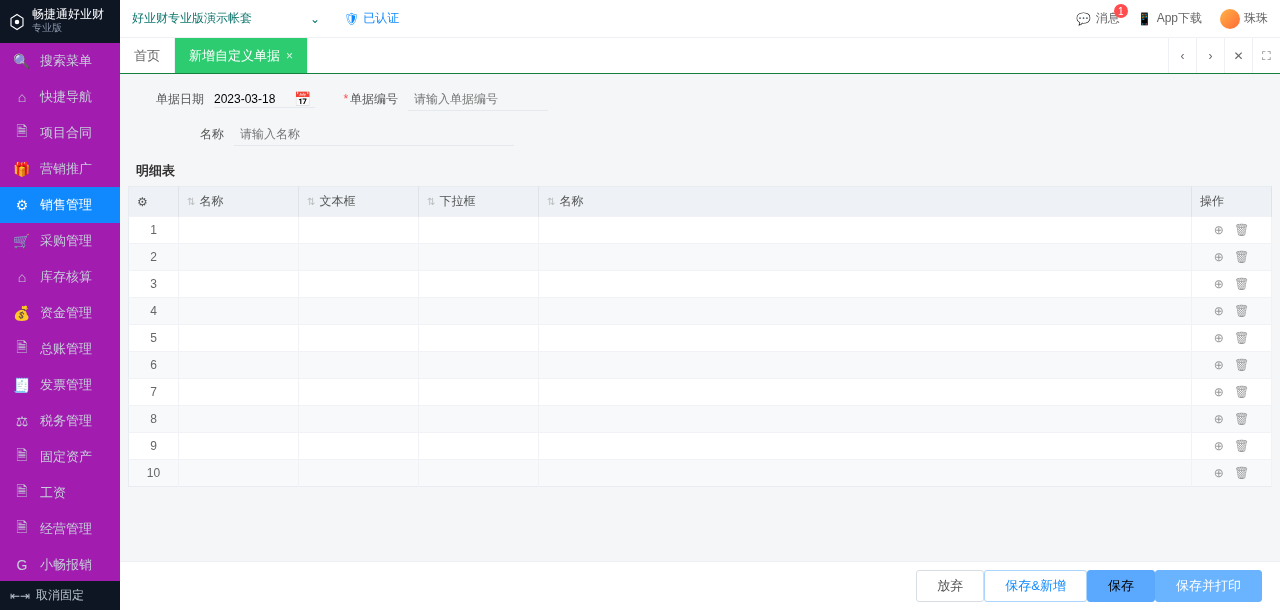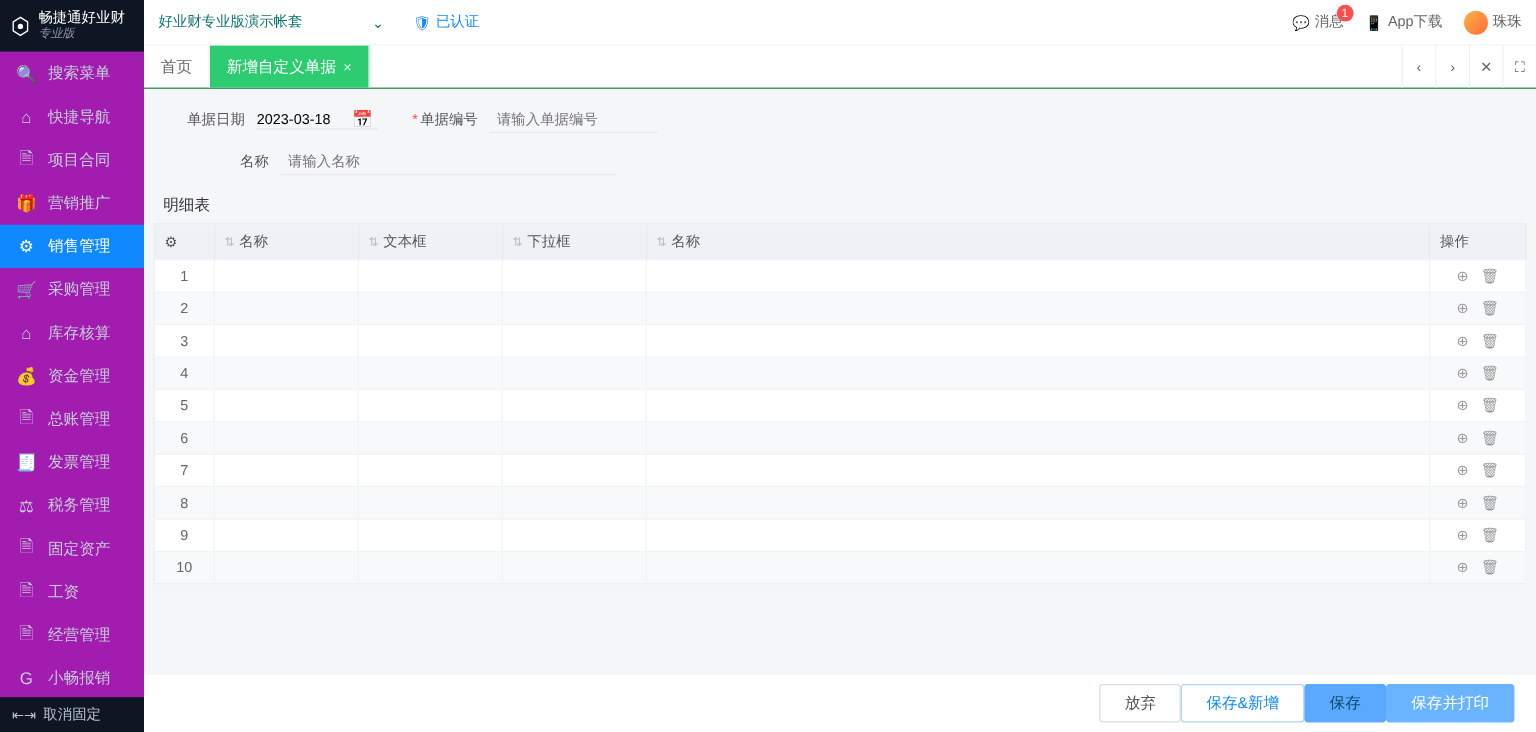--- a/index.html
+++ b/index.html
@@ -12,7 +12,7 @@
 .sidebar-logo { background: #0e1624; padding: 8px; display: flex; align-items: center; gap: 6px; }
 .sidebar-logo svg { width: 18px; height: 18px; flex-shrink: 0; }
 .logo-text { font-size: 12px; color: #fff; line-height: 1.1; }
-.logo-sub { font-size: 10px; color: #8a94a6; font-style: italic; }
+.logo-sub { font-size: 10px; color: #8a94a6; }
 .sidebar-menu { flex: 1; overflow-y: auto; }
 .sidebar-item { display: flex; align-items: center; gap: 10px; padding: 9px 14px; cursor: pointer; font-size: 13px; color: #c5cdd9; }
 .sidebar-item.active { background: #1089ff; color: #fff; }

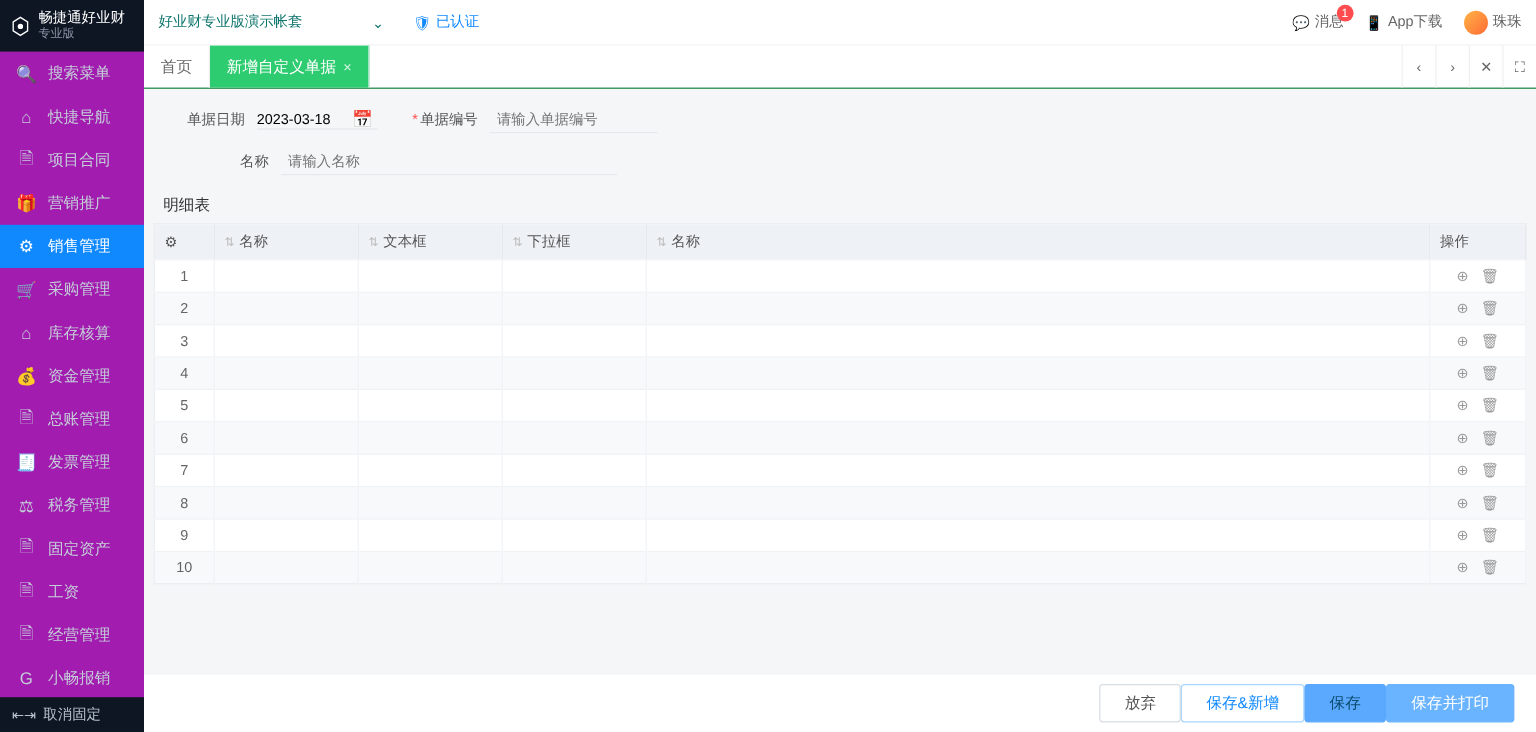--- a/index.html
+++ b/index.html
@@ -50,7 +50,7 @@
 .date-wrap input { border: none; background: transparent; font-size: 12px; width: 80px; outline: none; }
 .cal-icon { color: #1089ff; font-size: 14px; }
 
-.section-title { font-size: 13px; font-weight: 400; padding: 8px 0 6px 8px; margin: 0 0 0 0; }
+.section-title { font-size: 13px; font-weight: 700; padding: 8px 0 6px 8px; margin: 0 0 0 0; }
 .body-pad { padding: 0 8px; }
 
 

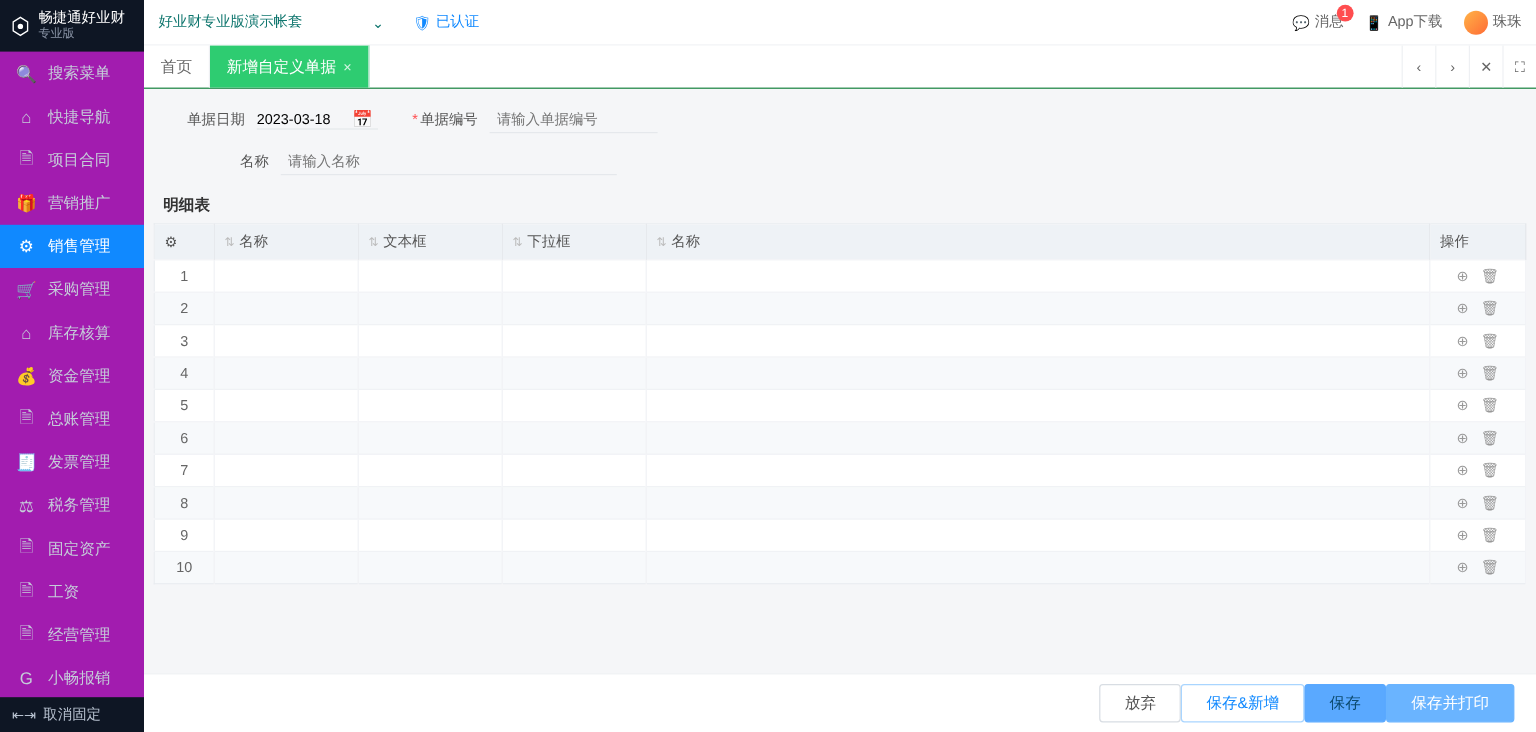--- a/index.html
+++ b/index.html
@@ -72,7 +72,7 @@
 .footer { background: #fff; border-top: 1px solid #eef0f3; padding: 8px 18px; display: flex; justify-content: flex-end; }
 .btn { padding: 6px 20px; border-radius: 3px; font-size: 13px; cursor: pointer; border: 1px solid #d8dde3; background: #fff; color: #555; }
 .btn.light-blue { border-color: #a9d5ff; color: #1089ff; background: #fff; }
-.btn.primary { background: #5aa9ff; border-color: #5aa9ff; color: #0c4a6e; }
+.btn.primary { background: #5aa9ff; border-color: #5aa9ff; color: #000000; }
 .btn.primary2 { background: #6ab4ff; border-color: #6ab4ff; color: #fff; }
 
 ::-webkit-scrollbar { width: 8px; height: 8px; }

